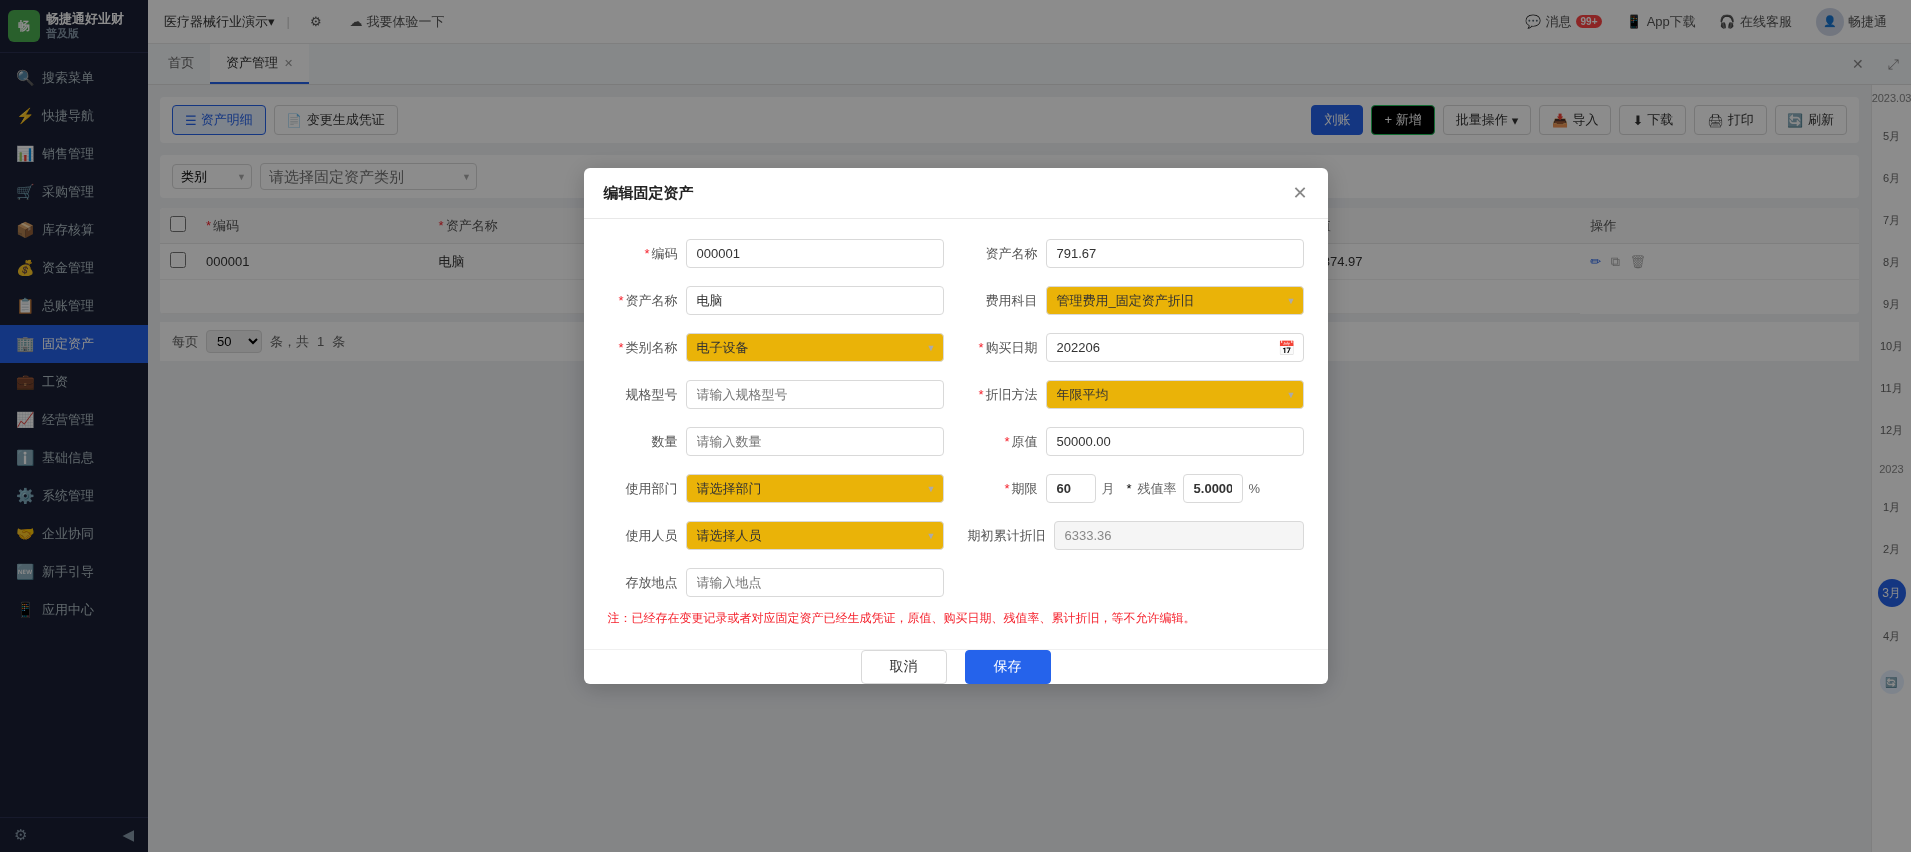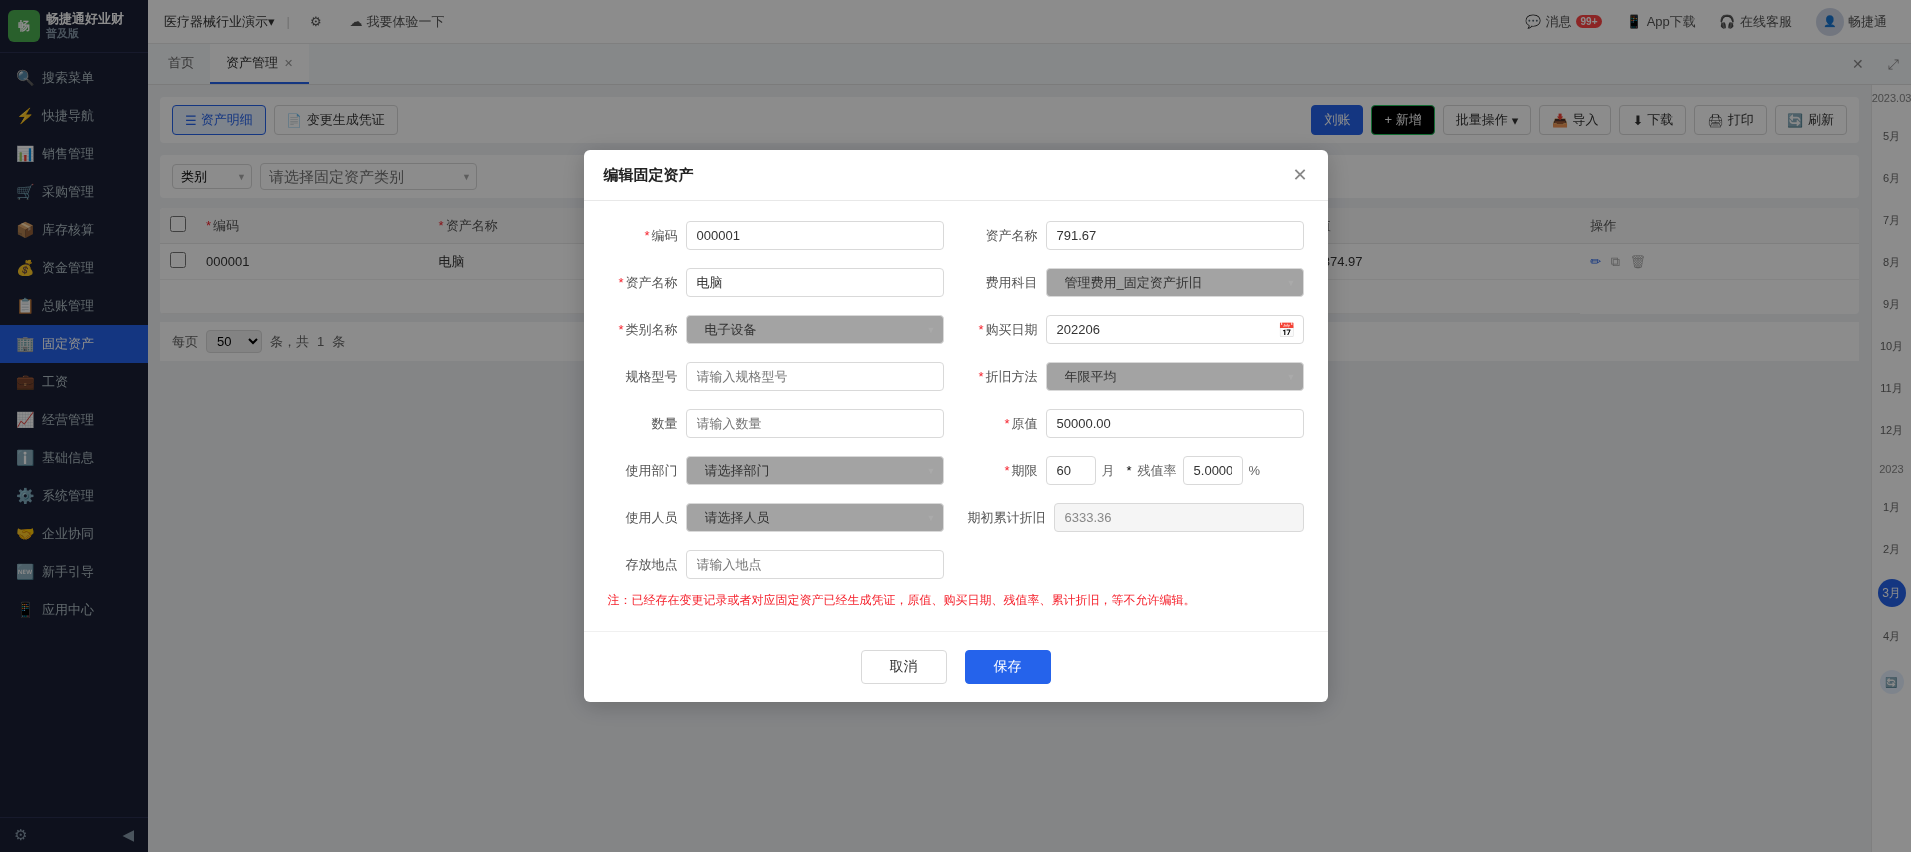--- a/index.html
+++ b/index.html
@@ -372,11 +372,11 @@
       width: 100%;
       border: 1px solid #d9d9d9;
       border-radius: 4px;
-      padding: 6px 28px 6px 18px;
+      padding: 6px 28px 6px 10px;
       font-size: 13px;
       color: #333;
       appearance: none;
-      background: #a3a3a3;
+      background: #eab308;
       cursor: pointer;
       outline: none;
     }

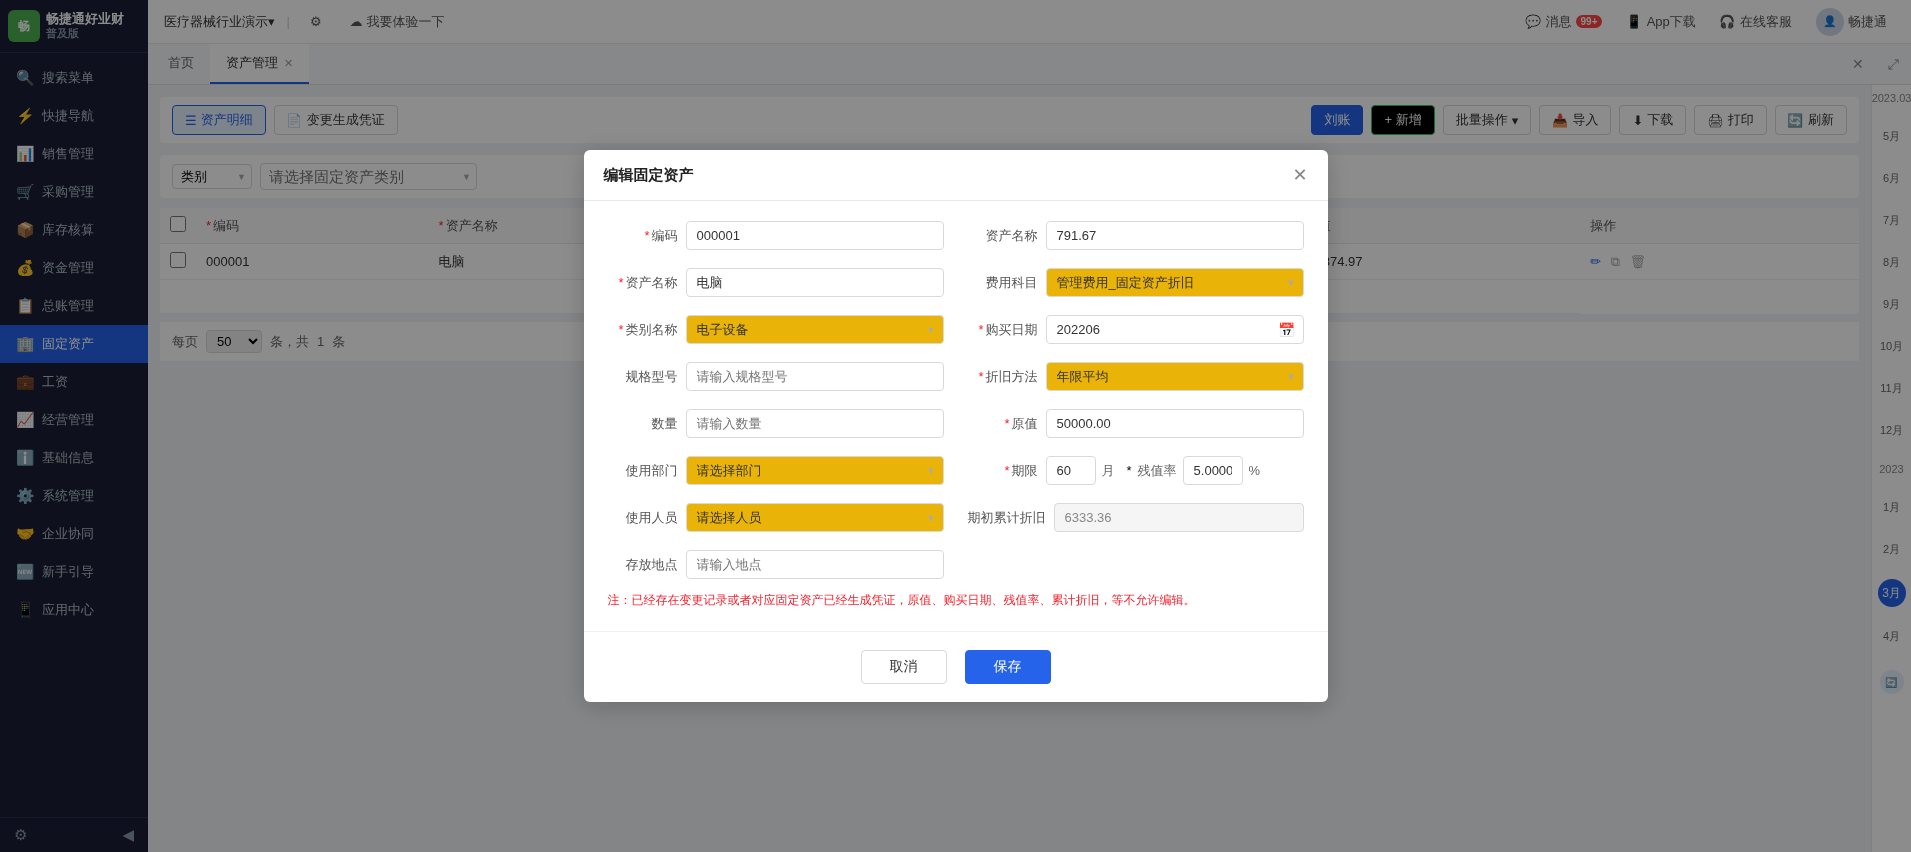--- a/index.html
+++ b/index.html
@@ -394,7 +394,7 @@
       gap: 6px;
       flex: 1;
     }
-    .form-inline input { flex: 1; }
+    .form-inline input { flex: 1; font-weight: bold; }
     .form-unit { color: #666; font-size: 13px; white-space: nowrap; }
     .form-note {
       font-size: 12px;

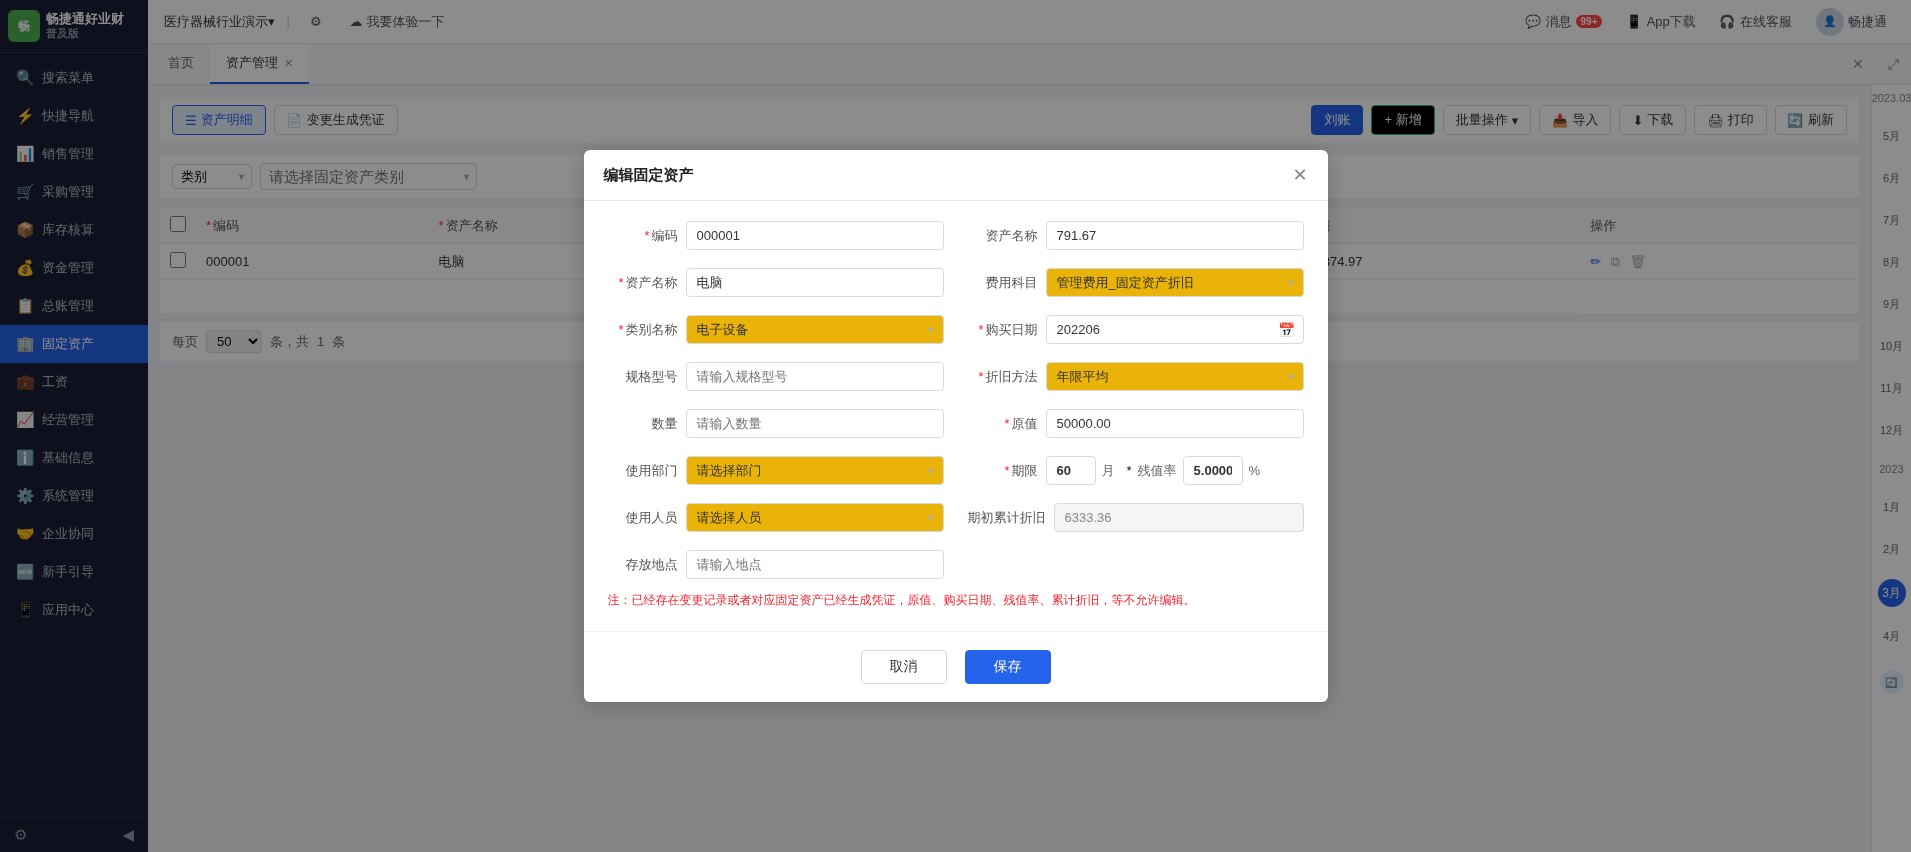--- a/index.html
+++ b/index.html
@@ -328,7 +328,7 @@
       display: flex;
       justify-content: center;
       gap: 18px;
-      padding: 18px 24px;
+      padding: 0 24px;
       border-top: 1px solid #f0f0f0;
     }
 

